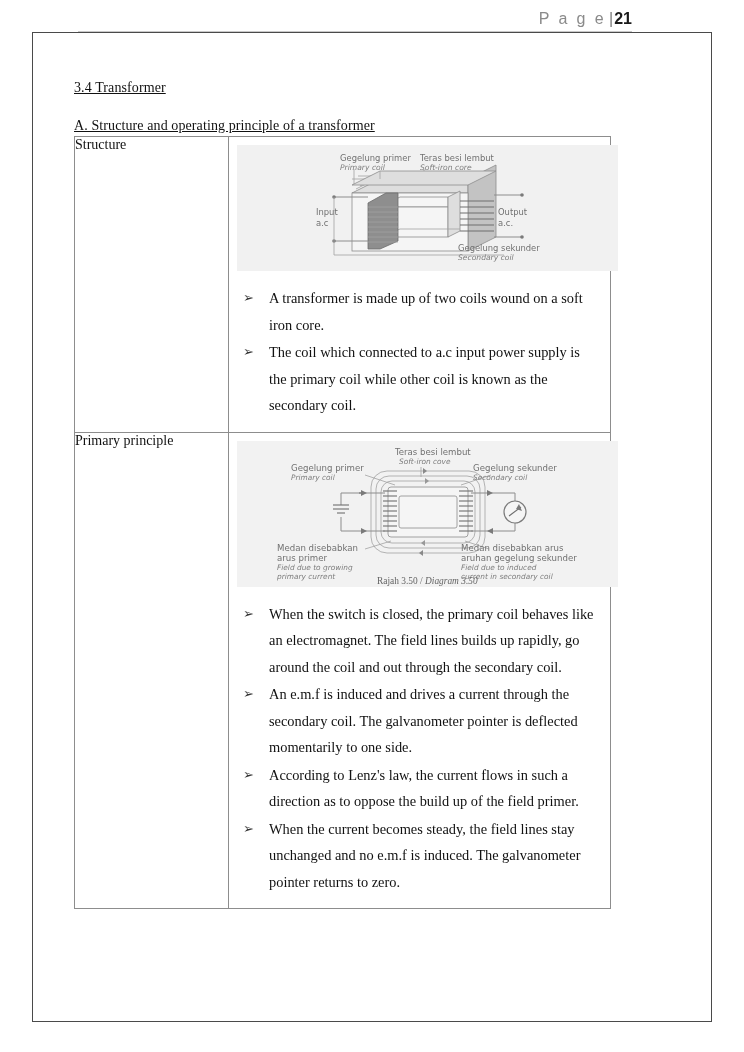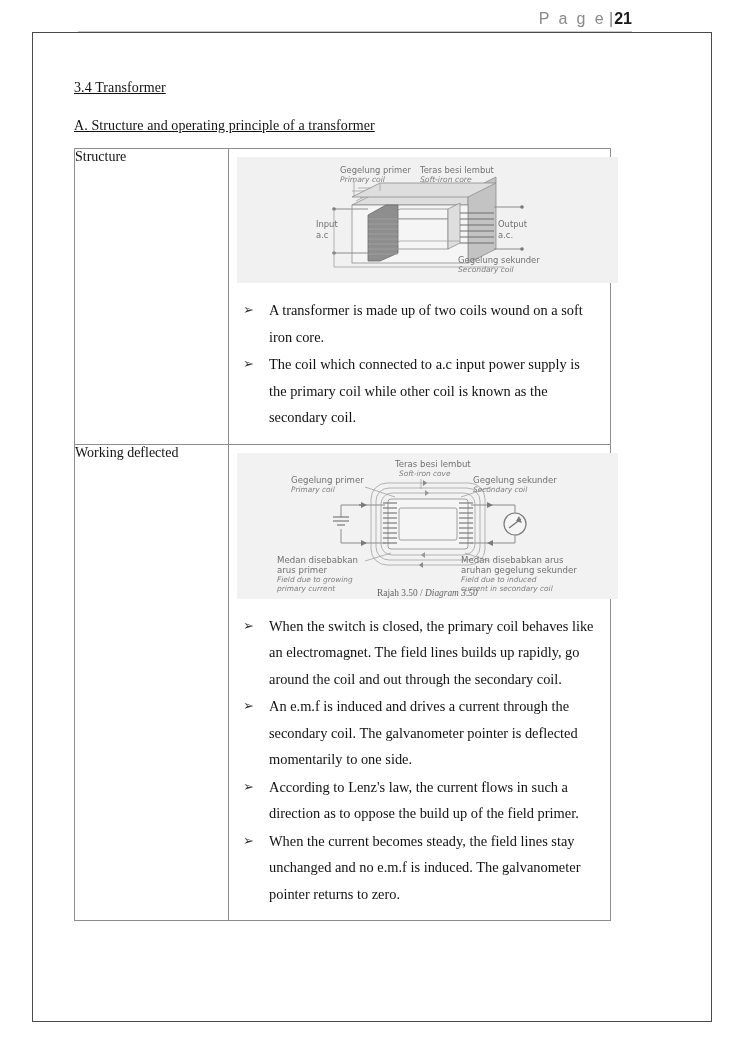--- a/index.html
+++ b/index.html
@@ -74,7 +74,7 @@
     letter-spacing: .1px;
   }
   .heading.sub {
-    margin-bottom: 14px;
+    margin-bottom: 2px;
   }
 
   

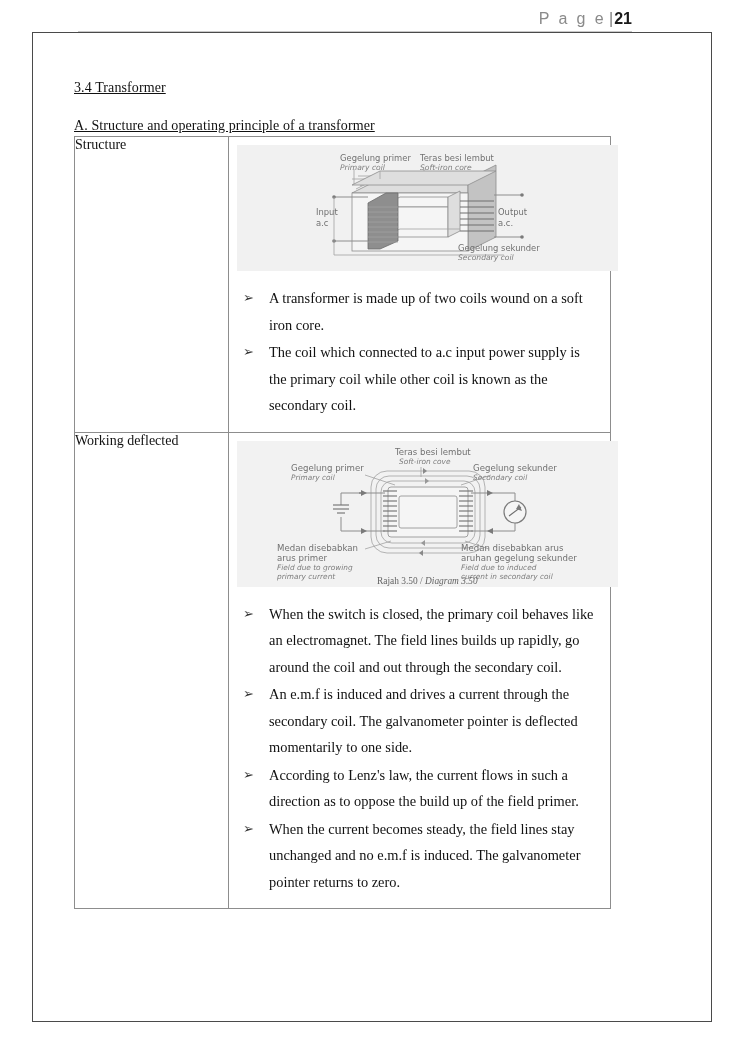--- a/index.html
+++ b/index.html
@@ -309,7 +309,7 @@
       </tr>
 
       <tr>
-        <td class="label-cell">Working deflected</td>
+        <td class="label-cell">Primary principle</td>
         <td class="body-cell">
 
           <div class="figure figure-2">

